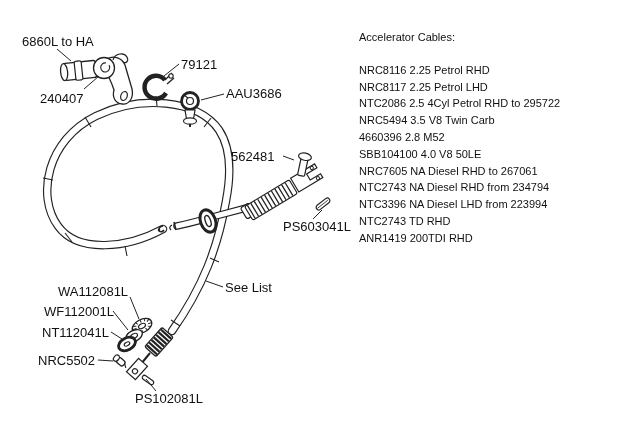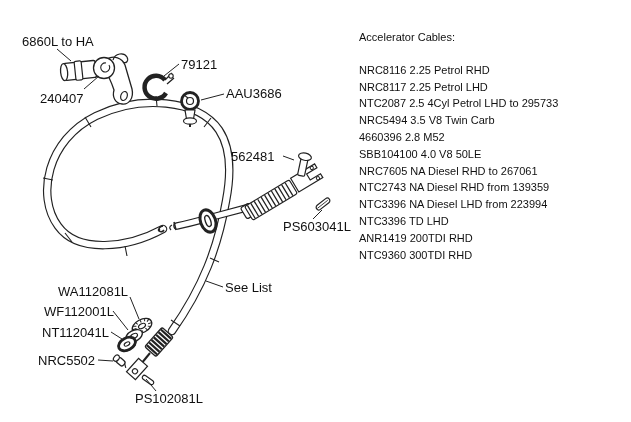--- a/index.html
+++ b/index.html
@@ -165,6 +165,7 @@
     <div class="title">Accelerator Cables:</div>
     <div>NRC8116 2.25 Petrol RHD</div>
     <div>NRC8117 2.25 Petrol LHD</div>
+    <div>NTC2086 2.5 4Cyl Petrol RHD to 295722</div>
     <div>NTC2087 2.5 4Cyl Petrol LHD to 295733</div>
     <div>NRC5494 3.5 V8 Twin Carb</div>
     <div>4660396 2.8 M52</div>

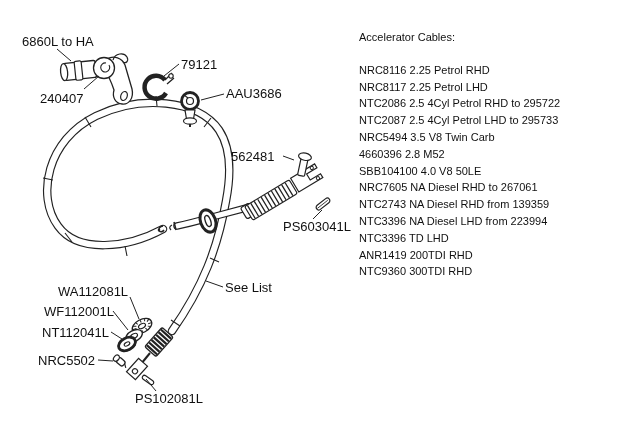--- a/index.html
+++ b/index.html
@@ -166,7 +166,6 @@
     <div>NRC8116 2.25 Petrol RHD</div>
     <div>NRC8117 2.25 Petrol LHD</div>
     <div>NTC2086 2.5 4Cyl Petrol RHD to 295722</div>
-    <div>NTC2087 2.5 4Cyl Petrol LHD to 295733</div>
     <div>NRC5494 3.5 V8 Twin Carb</div>
     <div>4660396 2.8 M52</div>
     <div>SBB104100 4.0 V8 50LE</div>

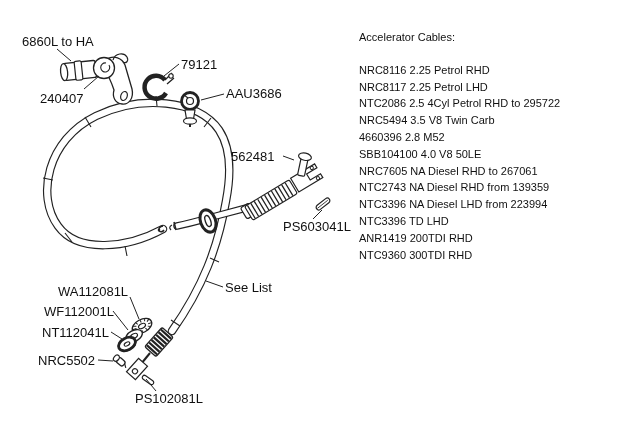--- a/index.html
+++ b/index.html
@@ -170,7 +170,7 @@
     <div>4660396 2.8 M52</div>
     <div>SBB104100 4.0 V8 50LE</div>
     <div>NRC7605 NA Diesel RHD to 267061</div>
-    <div>NTC2743 NA Diesel RHD from 139359</div>
+    <div>NTC2743 NA Diesel RHD from 234794</div>
     <div>NTC3396 NA Diesel LHD from 223994</div>
     <div>NTC3396 TD LHD</div>
     <div>ANR1419 200TDI RHD</div>

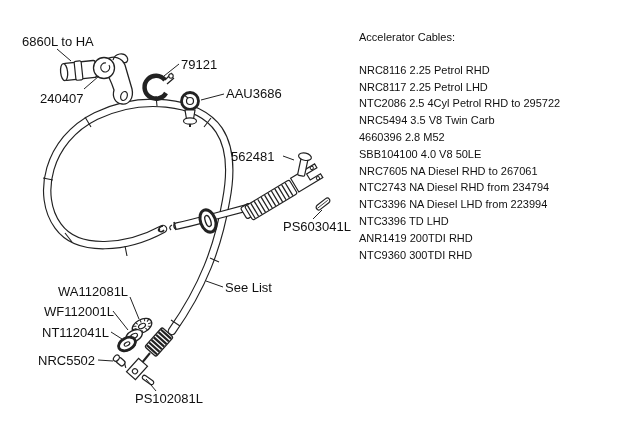--- a/index.html
+++ b/index.html
@@ -172,6 +172,7 @@
     <div>NRC7605 NA Diesel RHD to 267061</div>
     <div>NTC2743 NA Diesel RHD from 234794</div>
     <div>NTC3396 NA Diesel LHD from 223994</div>
+    <div>NTC2743 TD RHD</div>
     <div>NTC3396 TD LHD</div>
     <div>ANR1419 200TDI RHD</div>
     <div>NTC9360 300TDI RHD</div>

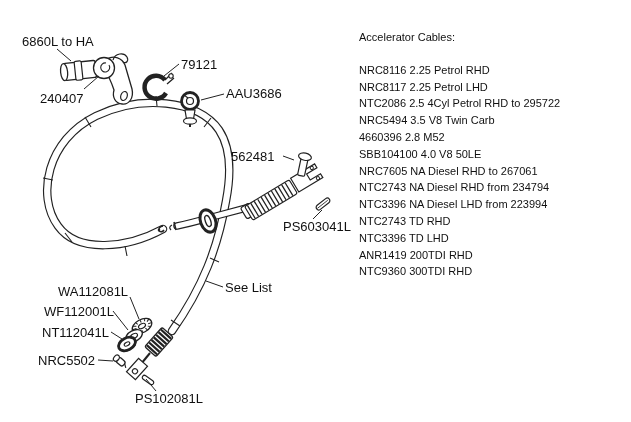--- a/index.html
+++ b/index.html
@@ -173,7 +173,6 @@
     <div>NTC2743 NA Diesel RHD from 234794</div>
     <div>NTC3396 NA Diesel LHD from 223994</div>
     <div>NTC2743 TD RHD</div>
-    <div>NTC3396 TD LHD</div>
     <div>ANR1419 200TDI RHD</div>
     <div>NTC9360 300TDI RHD</div>
   </div>

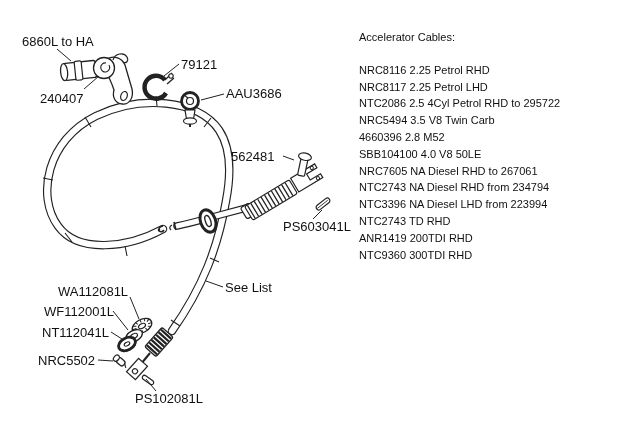--- a/index.html
+++ b/index.html
@@ -174,7 +174,6 @@
     <div>NTC3396 NA Diesel LHD from 223994</div>
     <div>NTC2743 TD RHD</div>
     <div>ANR1419 200TDI RHD</div>
-    <div>NTC9360 300TDI RHD</div>
   </div>
 
 </div>

